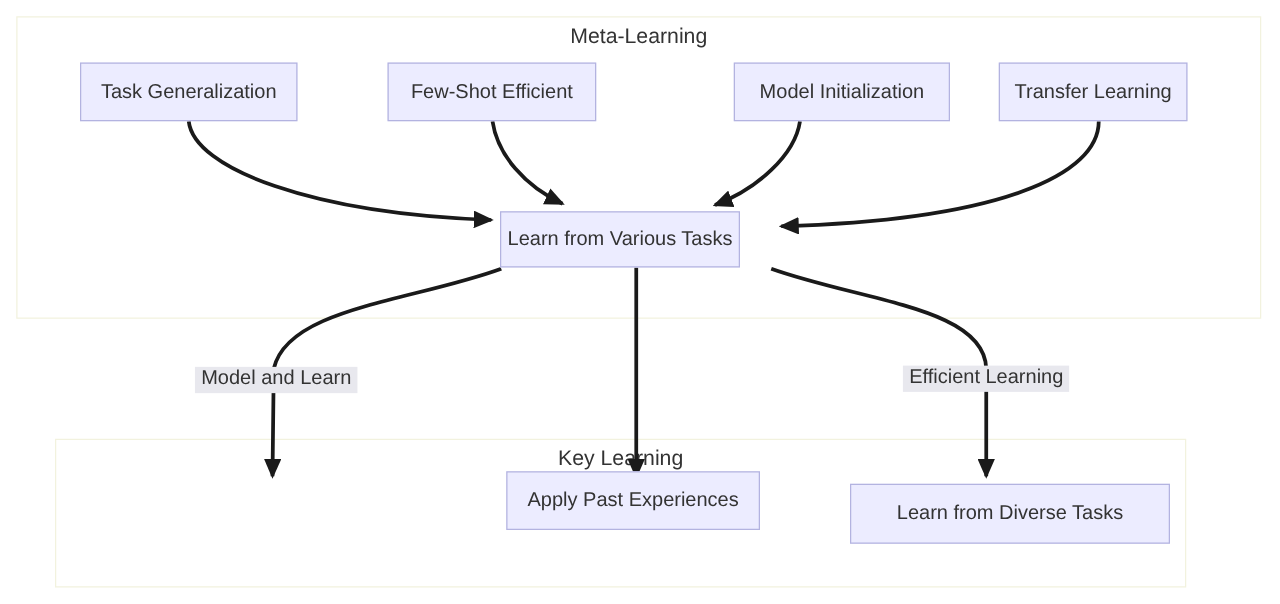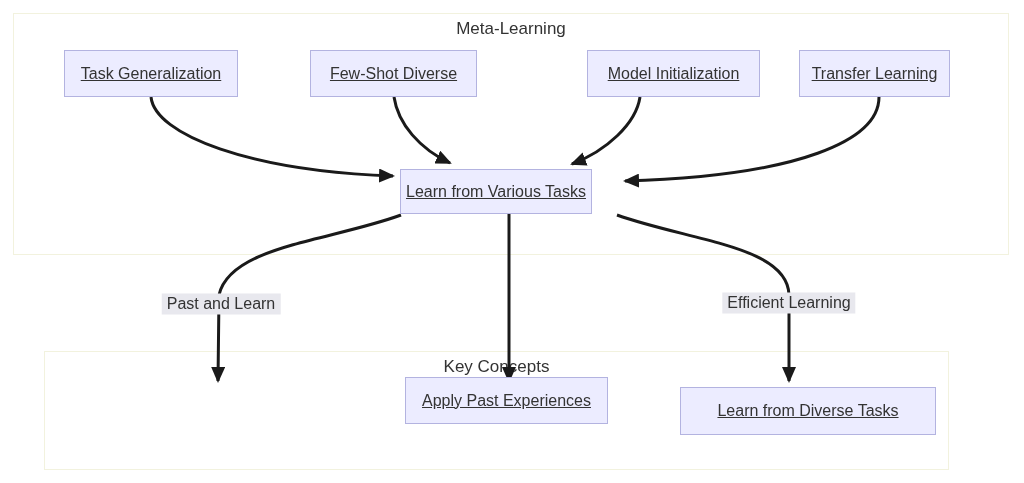--- a/index.html
+++ b/index.html
@@ -62,7 +62,6 @@
     text-align: center;
     white-space: nowrap;
     z-index: 4;
-    text-decoration: underline;
   }
   .edge-label {
     position: absolute;

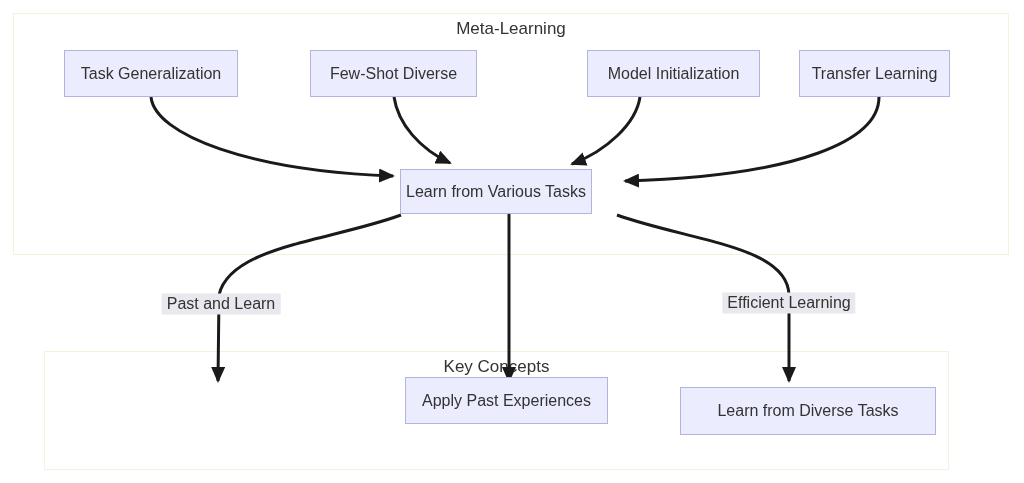--- a/index.html
+++ b/index.html
@@ -105,7 +105,7 @@
   <div class="edge-label" style="left:789px; top:303px;">Efficient Learning</div>
 
   <div class="node" style="left:64px; top:50px; width:174px; height:47px;">Task Generalization</div>
-  <div class="node" style="left:310px; top:50px; width:167px; height:47px;">Few-Shot Diverse</div>
+  <div class="node" style="left:310px; top:50px; width:167px; height:47px;">Few-Shot Efficient</div>
   <div class="node" style="left:587px; top:50px; width:173px; height:47px;">Model Initialization</div>
   <div class="node" style="left:799px; top:50px; width:151px; height:47px;">Transfer Learning</div>
 

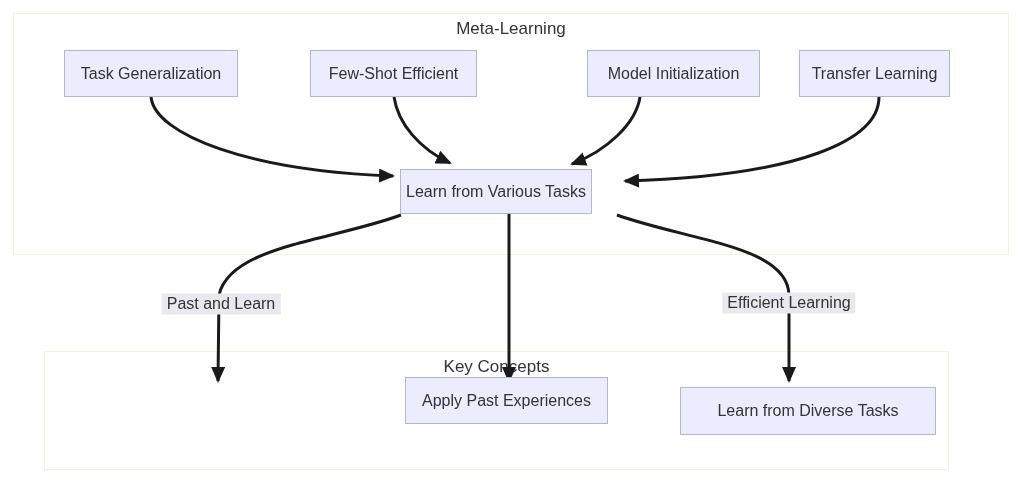--- a/index.html
+++ b/index.html
@@ -101,7 +101,7 @@
     <path class="edge" marker-end="url(#arrow)" d="M617,215 C690,241 788,246 789,295 L789,381"></path>
   </svg>
 
-  <div class="edge-label" style="left:221px; top:304px;">Past and Learn</div>
+  <div class="edge-label" style="left:221px; top:304px;">Model and Learn</div>
   <div class="edge-label" style="left:789px; top:303px;">Efficient Learning</div>
 
   <div class="node" style="left:64px; top:50px; width:174px; height:47px;">Task Generalization</div>

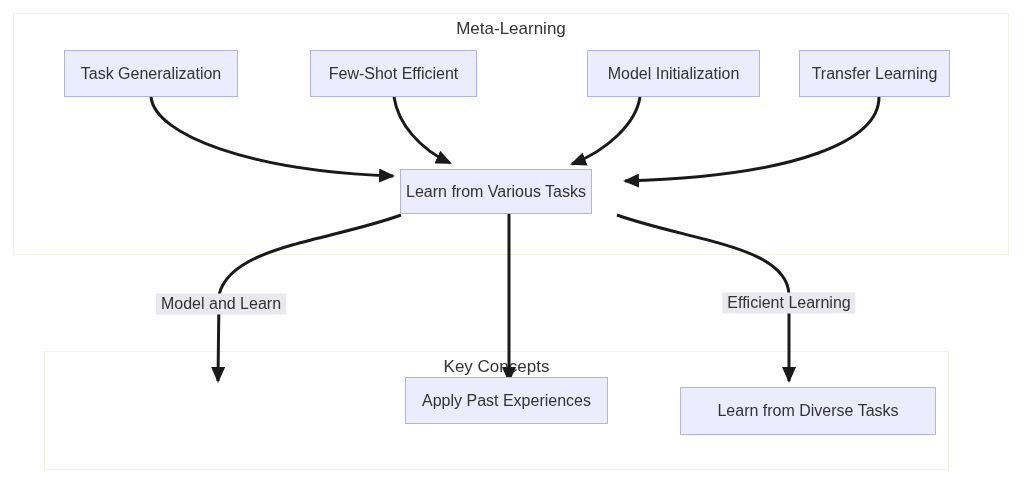--- a/index.html
+++ b/index.html
@@ -83,7 +83,7 @@
   </div>
 
   <div class="cluster" style="left:44px; top:351px; width:905px; height:119px;">
-    <div class="cluster-label">Key Concepts</div>
+    <div class="cluster-label">Key Learning</div>
   </div>
 
   <svg class="edge-layer" viewBox="0 0 1024 483" xmlns="http://www.w3.org/2000/svg">

